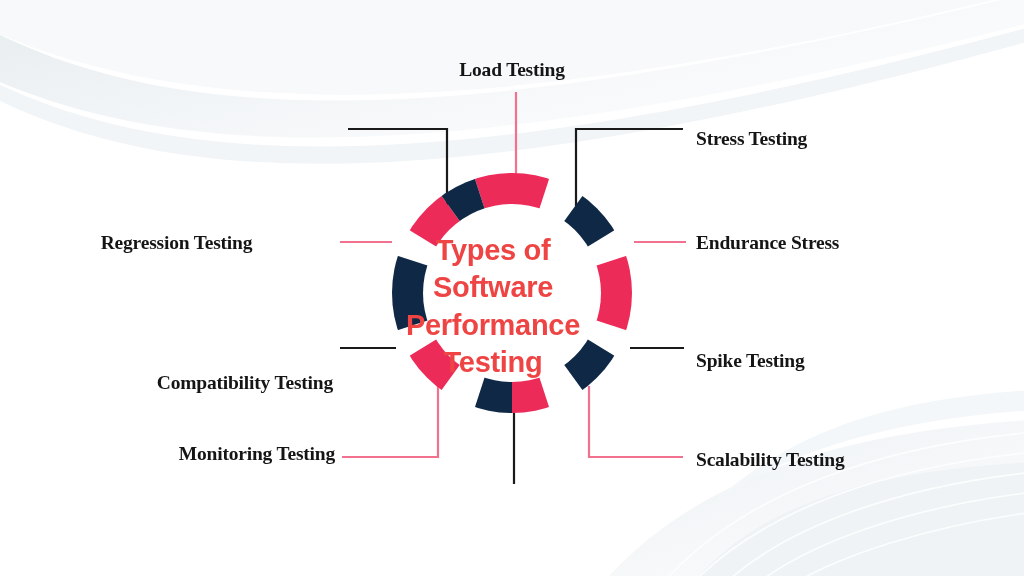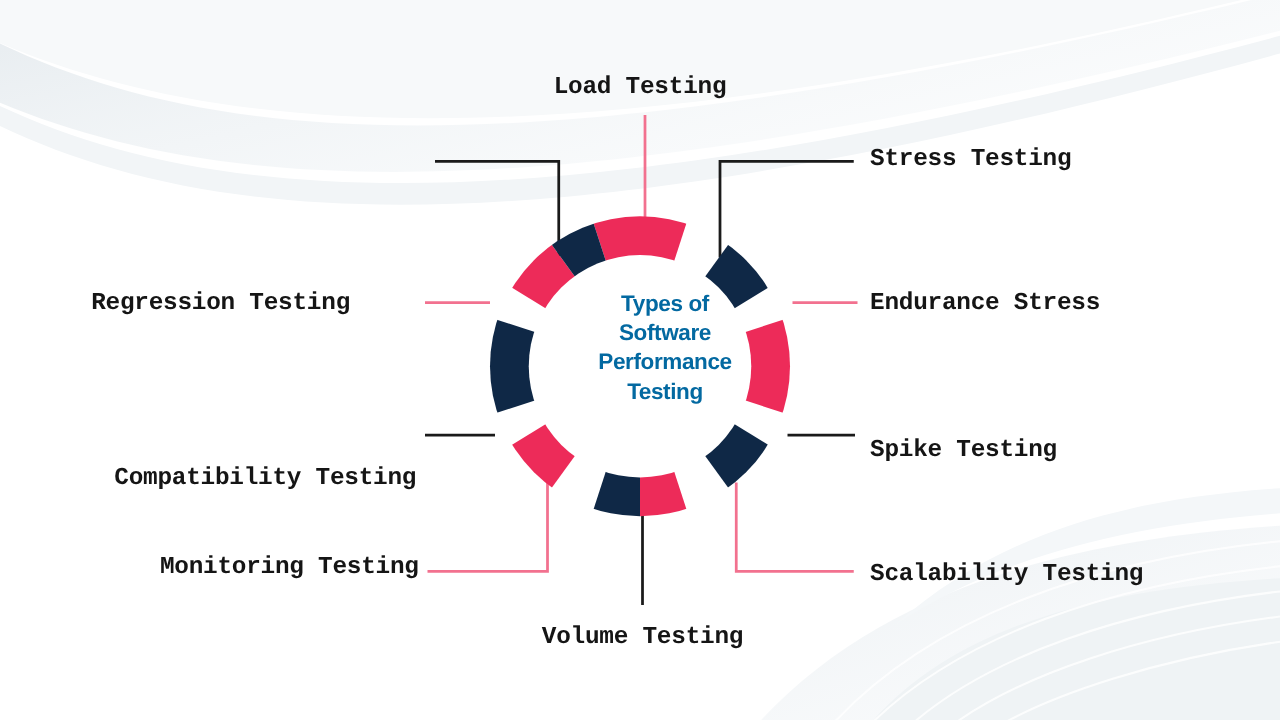--- a/index.html
+++ b/index.html
@@ -30,7 +30,7 @@
   }
   .node-label {
     position: absolute;
-    font-family: Liberation Mono, monospace;
+    font-family: Liberation Serif, serif;
     font-weight: bold;
     font-size: 19.5px;
     letter-spacing: -0.2px;

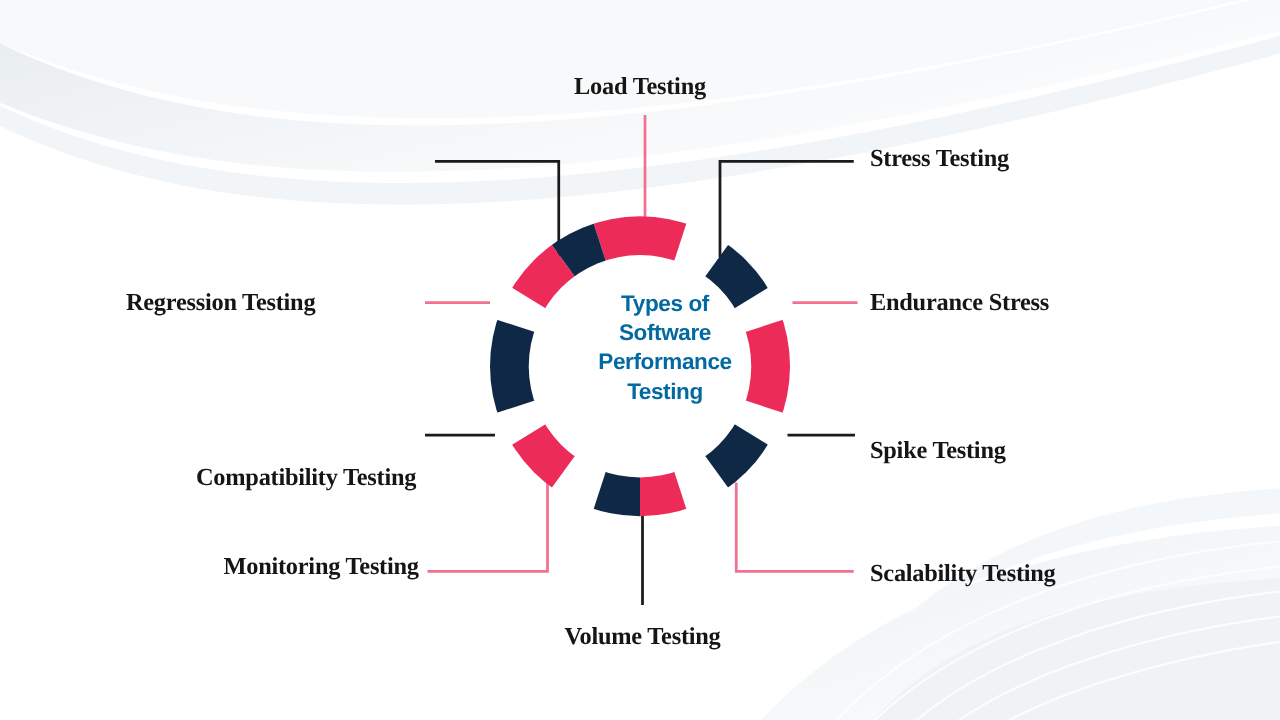--- a/index.html
+++ b/index.html
@@ -158,7 +158,7 @@
 
   <div class="node-label lbl-left" style="left:20px; top:441px; width:315px;">Monitoring Testing</div>
 
-  <div class="node-label lbl-right" style="left:696px; top:115px; width:320px;">Stress Testing</div>
+  <div class="node-label lbl-right" style="left:696px; top:126px; width:320px;">Stress Testing</div>
 
   <div class="node-label lbl-right" style="left:696px; top:230px; width:320px;">Endurance Stress</div>
 

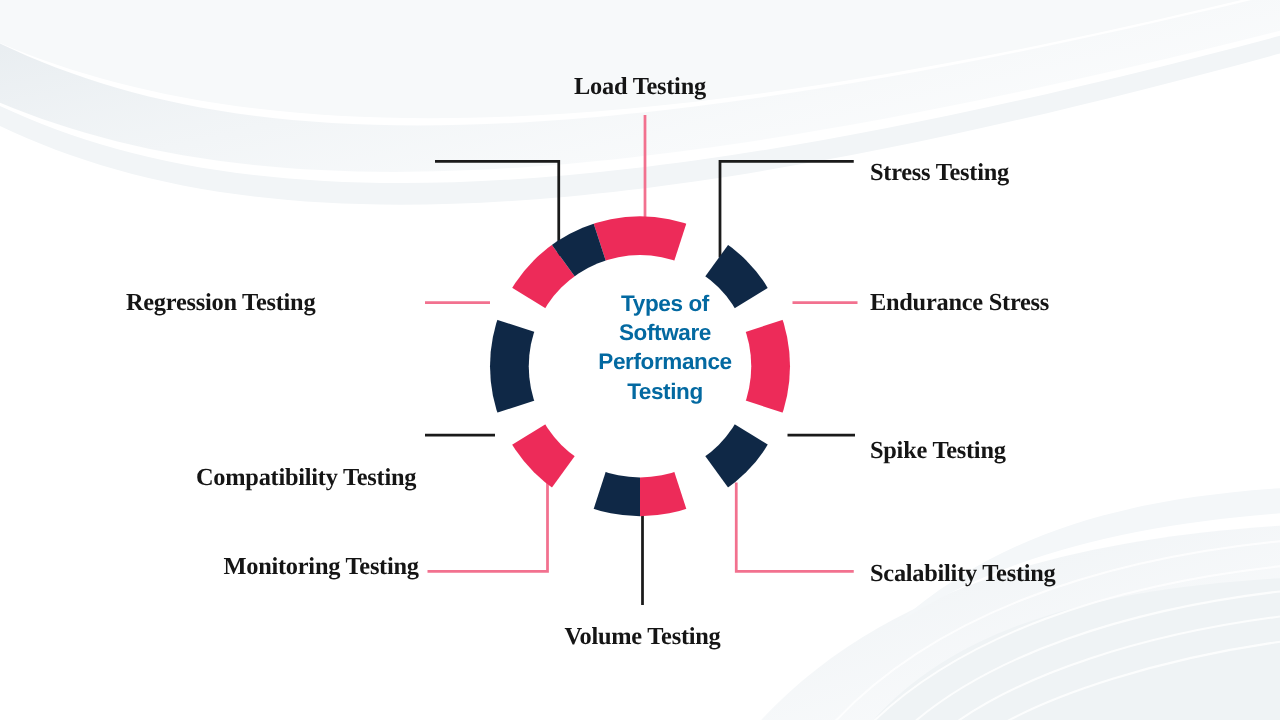--- a/index.html
+++ b/index.html
@@ -44,16 +44,16 @@
 
   #center-title {
     position: absolute;
-    left: 425px;
+    left: 386px;
     top: 232px;
     width: 214px;
     text-align: center;
     font-family: "Liberation Sans", sans-serif;
     font-weight: bold;
-    font-size: 18px;
+    font-size: 29px;
     line-height: 1.29;
     letter-spacing: -0.3px;
-    color: #0369a1;
+    color: #ef4444;
     white-space: pre-line;
   }
 </style>

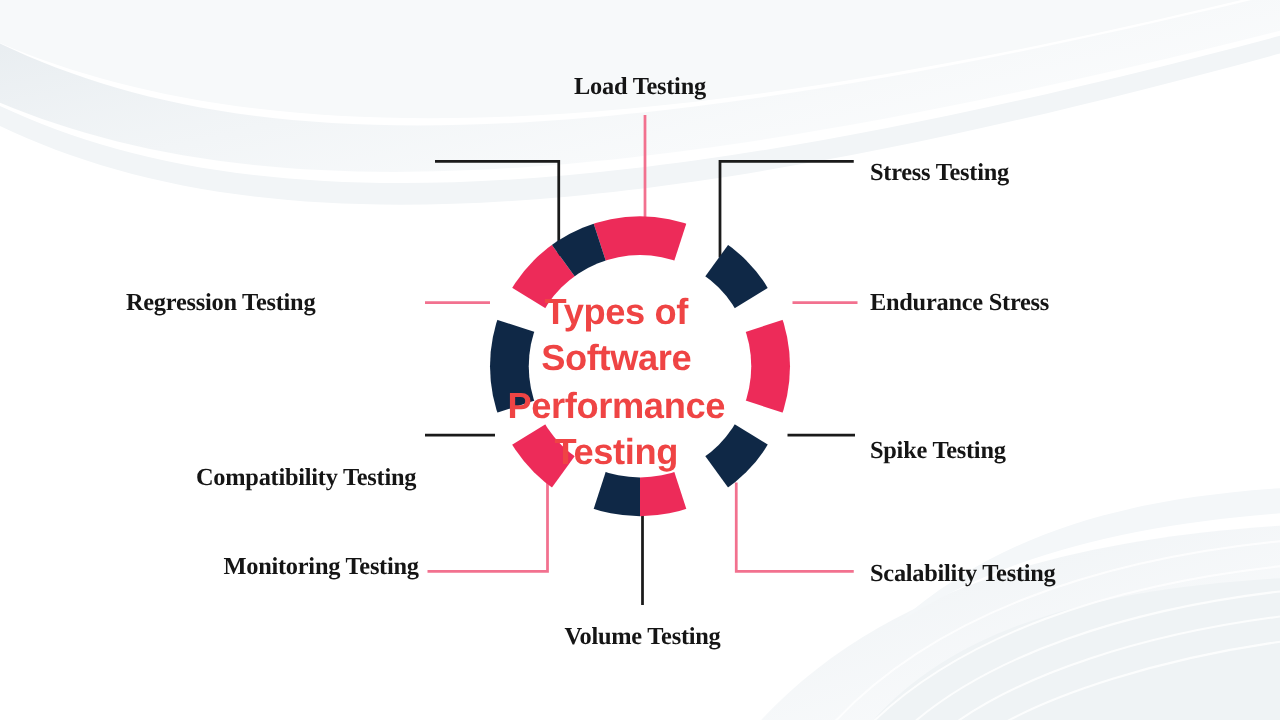--- a/index.html
+++ b/index.html
@@ -166,7 +166,6 @@
 
   <div class="node-label lbl-right" style="left:696px; top:430px; width:320px;margin-top:17px;">Scalability Testing</div>
 
-  <div class="node-label lbl-center" style="left:394px; top:497px; width:240px;">Volume Testing</div>
 
 </div>
 

